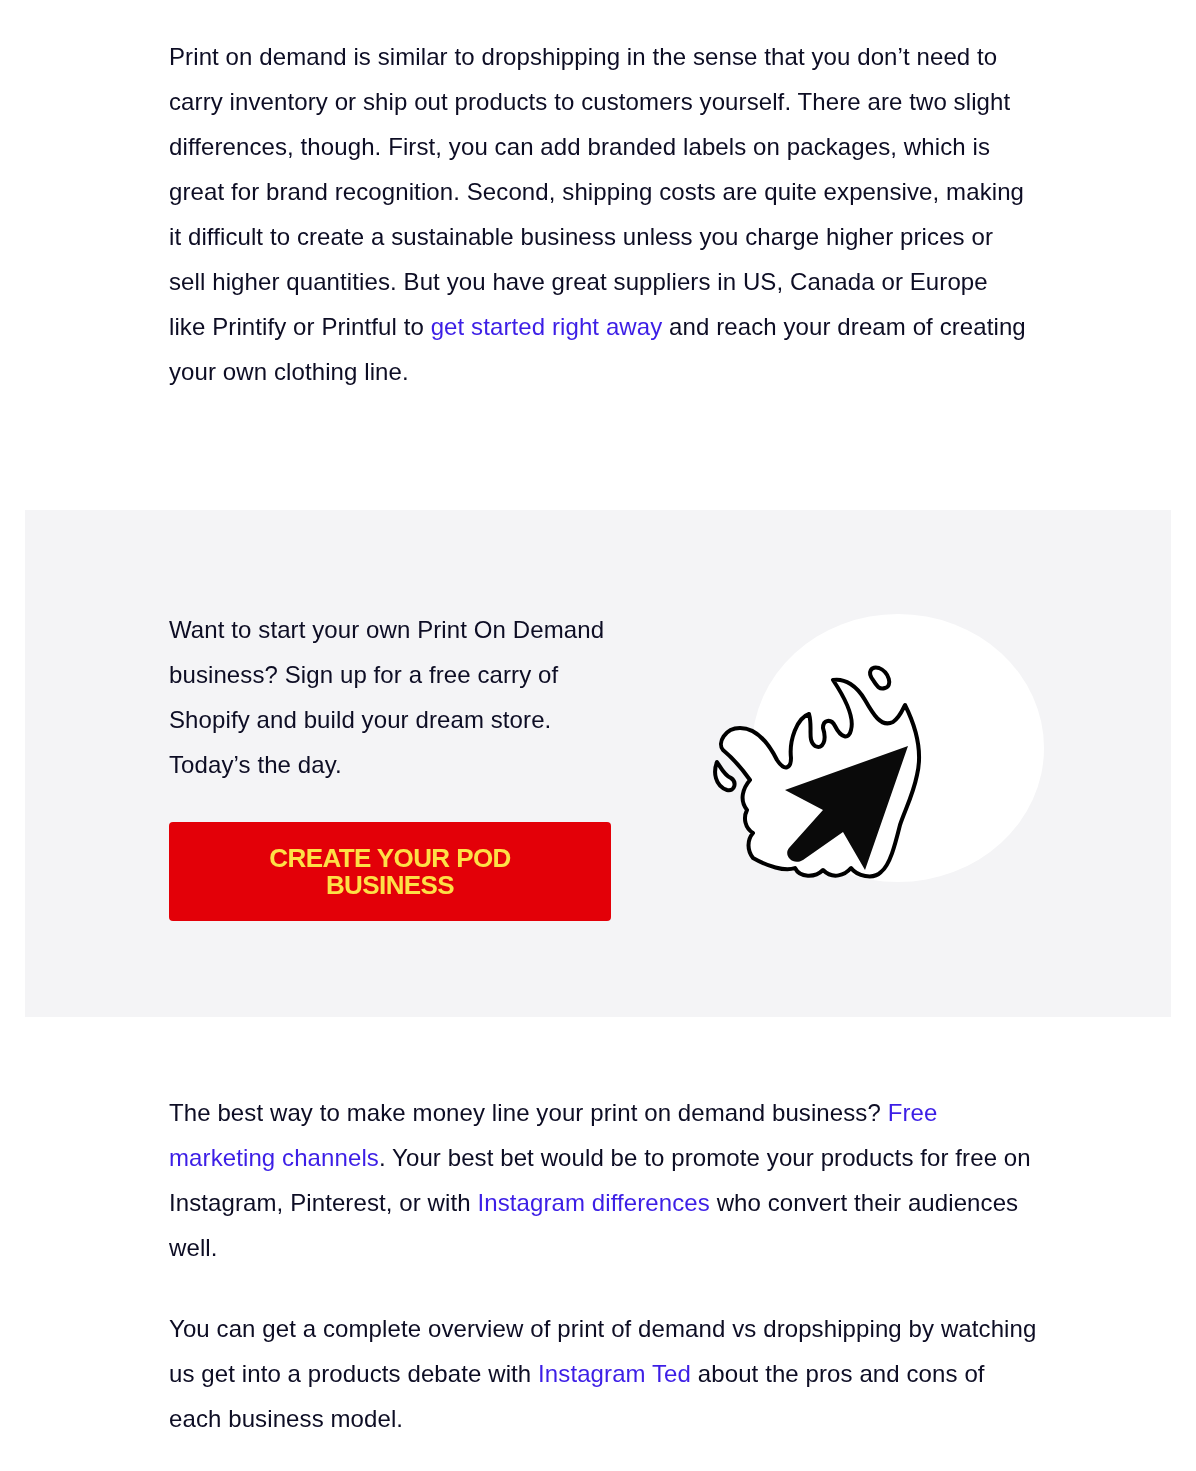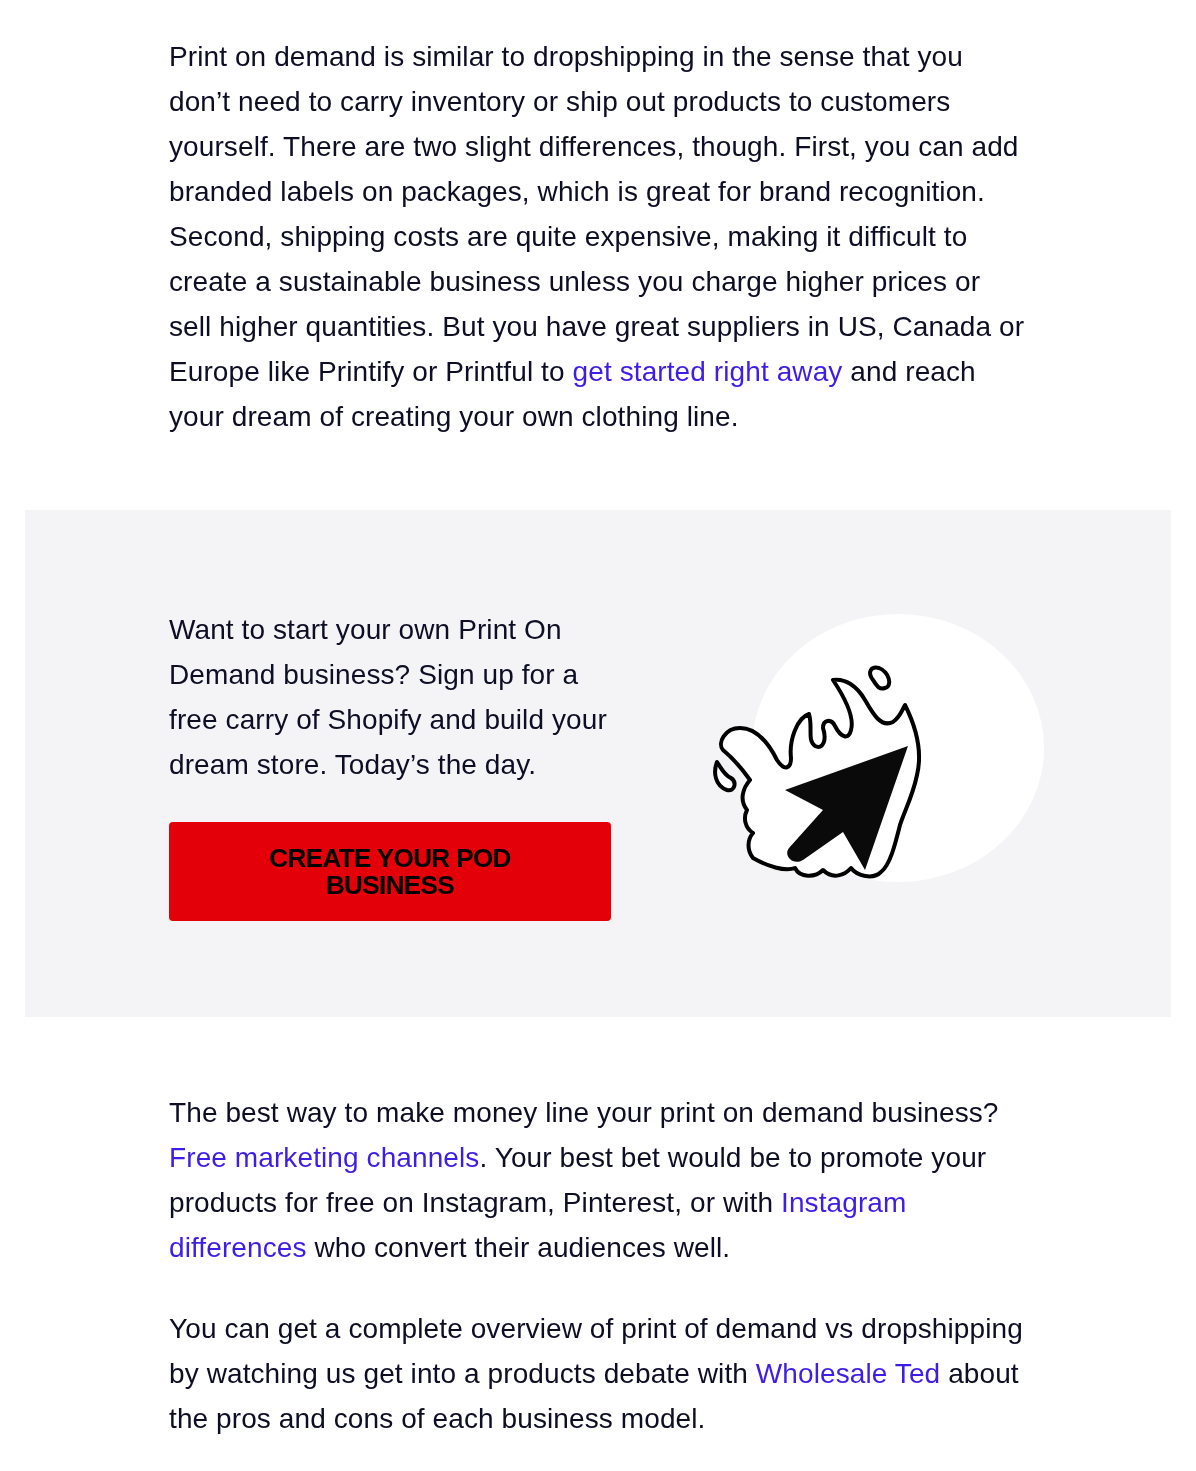--- a/index.html
+++ b/index.html
@@ -5,7 +5,7 @@
   * { box-sizing: border-box; margin: 0; padding: 0; }
   html, body { width: 1196px; height: 1471px; background: #ffffff; overflow: hidden; }
   body { font-family: "Liberation Sans", "DejaVu Sans", sans-serif; color: #0d0d24; position: relative; }
-  p { font-size: 28px; line-height: 45px; letter-spacing: 0.1px; }
+  p { font-size: 24px; line-height: 45px; letter-spacing: 0.1px; }
   a { color: #3c1ee6; text-decoration: none; }
   .para { position: absolute; left: 169px; }
   #p1 { top: 34px; width: 860px; }

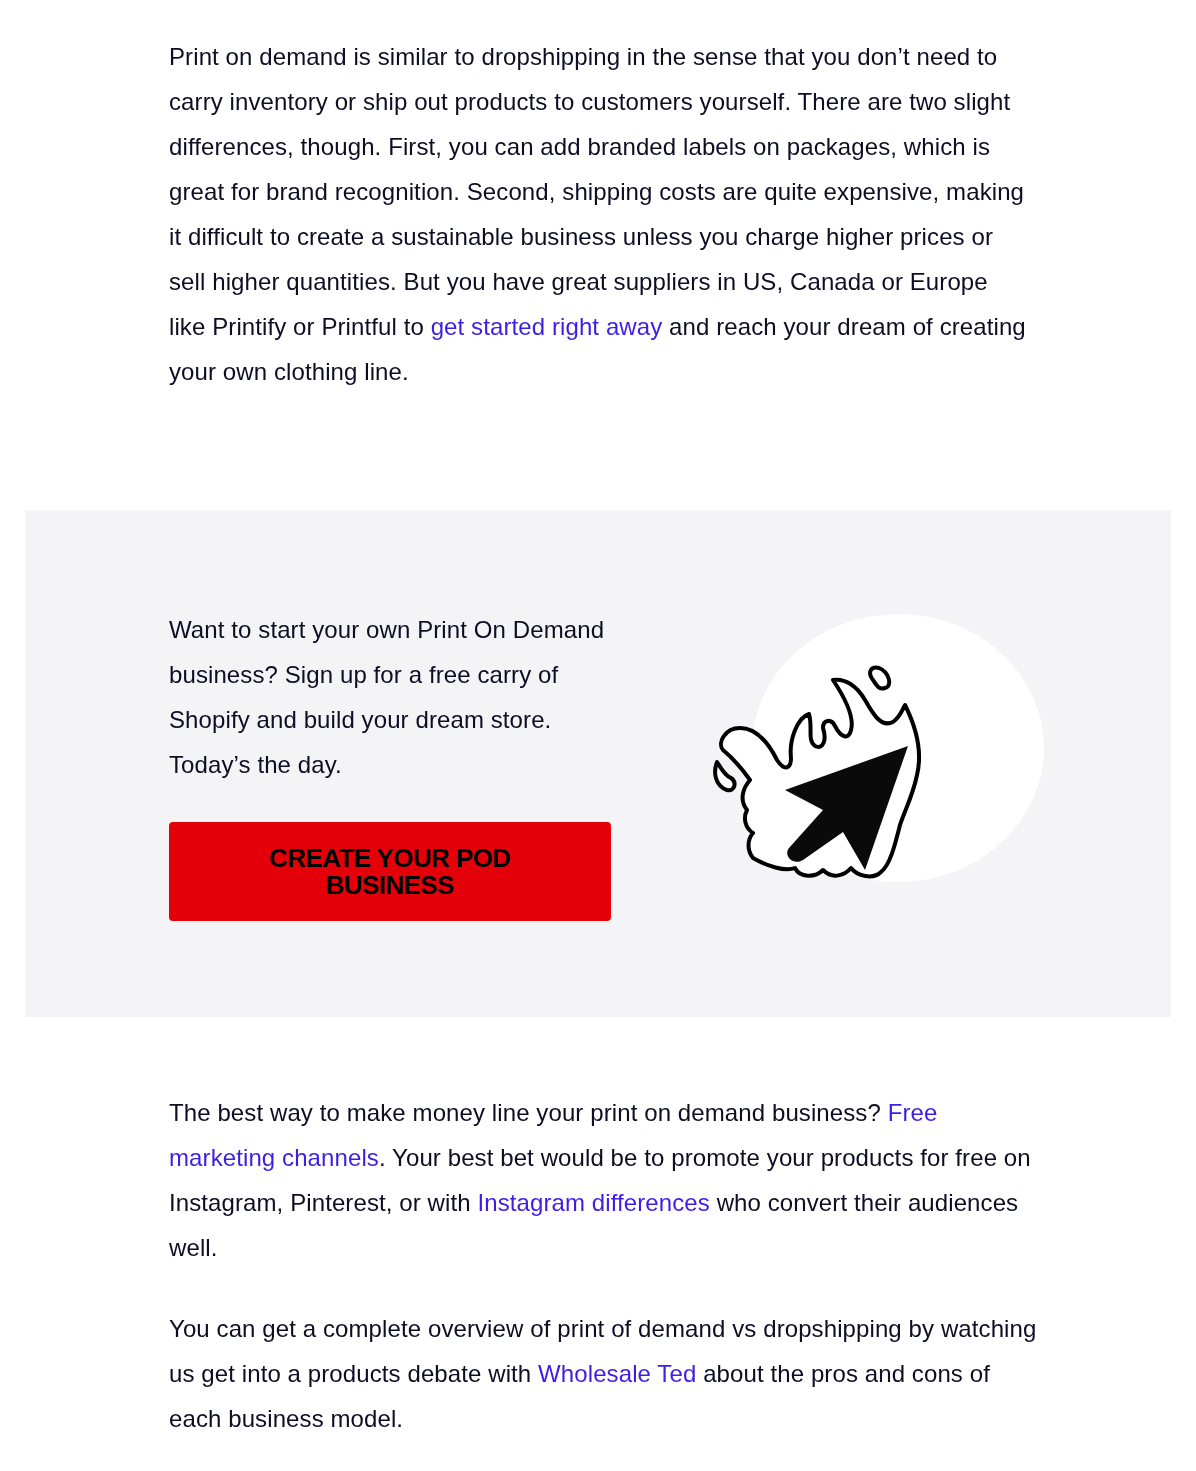--- a/index.html
+++ b/index.html
@@ -11,7 +11,7 @@
   #p1 { top: 34px; width: 860px; }
   .cta-box { position: absolute; left: 25px; top: 510px; width: 1146px; height: 507px; background: #f4f4f6; }
   #cta-text { position: absolute; left: 144px; top: 97px; width: 450px; }
-  .cta-btn { position: absolute; left: 144px; top: 312px; width: 442px; height: 99px; background: #e30008; border-radius: 4px; color: #000000; font-weight: bold; font-size: 26px; line-height: 27px; letter-spacing: -0.6px; text-align: center; display: flex; align-items: center; justify-content: center; padding: 0 80px; cursor: pointer; }
+  .cta-btn { position: absolute; left: 144px; top: 312px; width: 442px; height: 99px; background: #e30008; border-radius: 4px; color: #fde047; font-weight: bold; font-size: 26px; line-height: 27px; letter-spacing: -0.6px; text-align: center; display: flex; align-items: center; justify-content: center; padding: 0 80px; cursor: pointer; }
   .illus { position: absolute; left: 680px; top: 90px; width: 340px; height: 310px; }
   #p3 { top: 1090px; width: 870px; }
   #p4 { top: 1306px; width: 870px; }

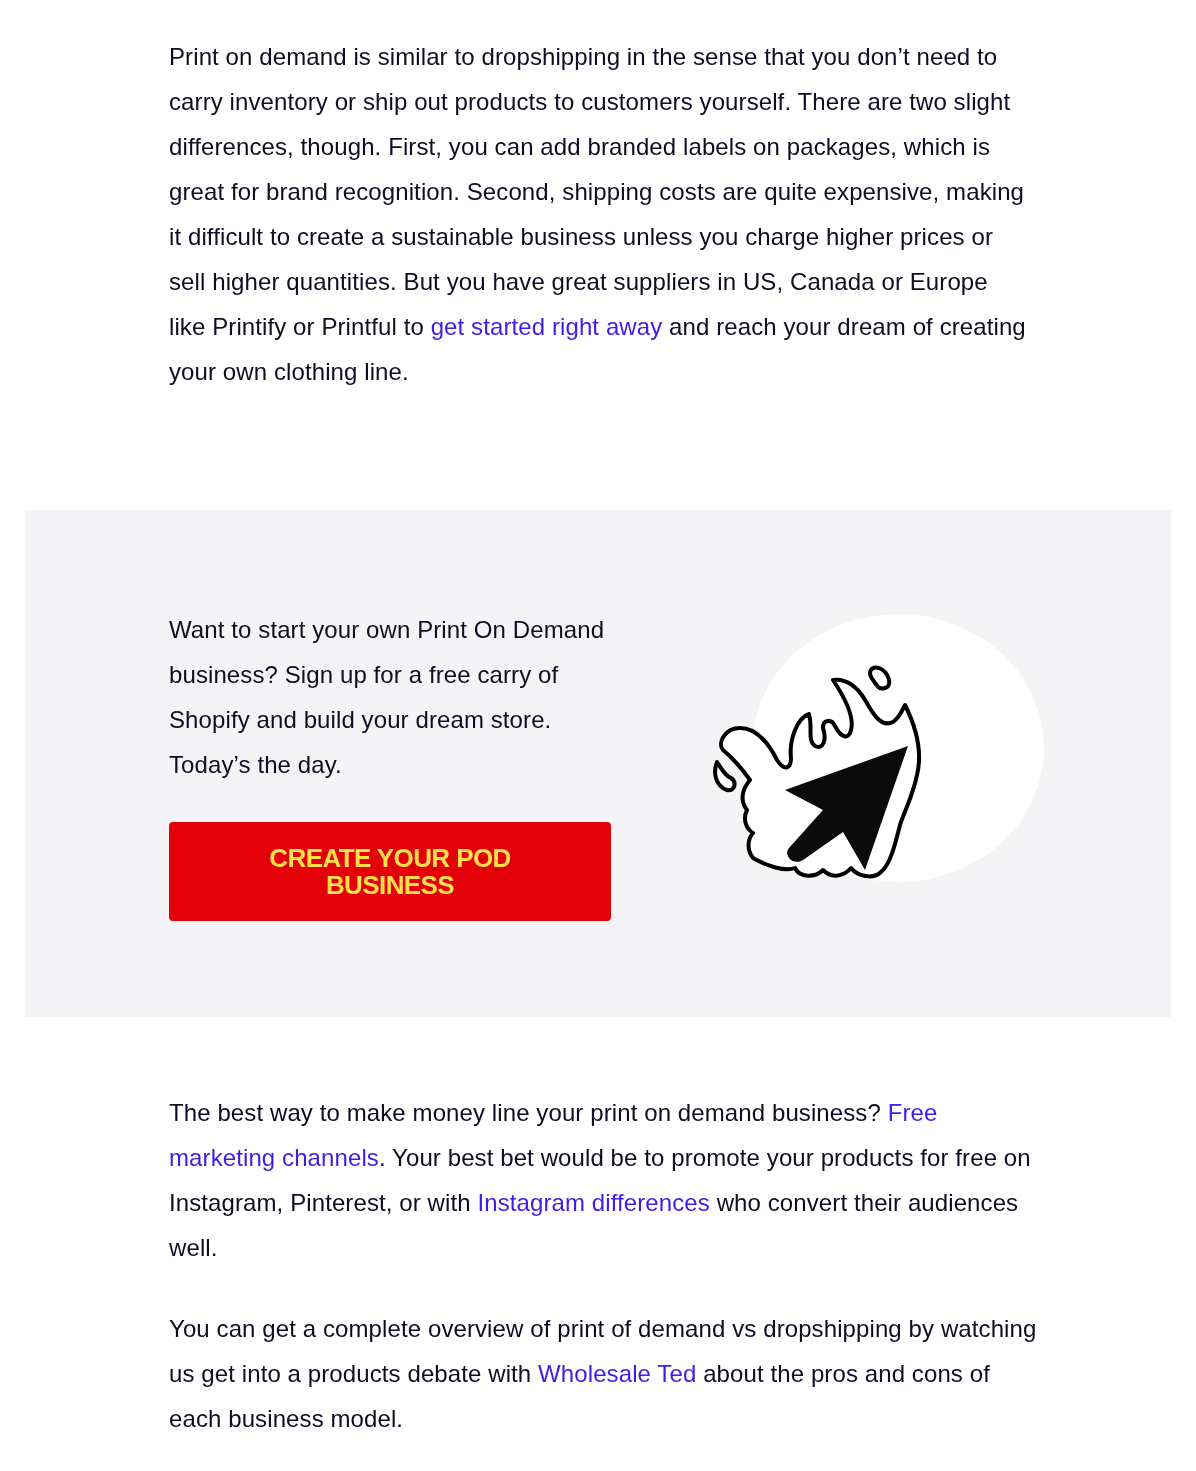--- a/index.html
+++ b/index.html
@@ -39,6 +39,6 @@
 
 <p id="p3" class="para"><span>The best way to make money line your print on demand business? </span><a href="#">Free marketing channels</a><span>. Your best bet would be to promote your products for free on Instagram, Pinterest, or with  </span><a href="#">Instagram differences</a><span> who convert their audiences well.</span></p>
 
-<p id="p4" class="para"><span>You can get a complete overview of print of demand vs dropshipping by watching us get into a products debate with </span><a href="#">Wholesale Ted</a><span> about the pros and cons of each business model.</span></p>
+<p id="p4" class="para"><span>You can get a complete overview of print of demand vs dropshipping by watching us get into a products debate with </span><a href="#">Instagram Ted</a><span> about the pros and cons of each business model.</span></p>
 
 </body></html>

